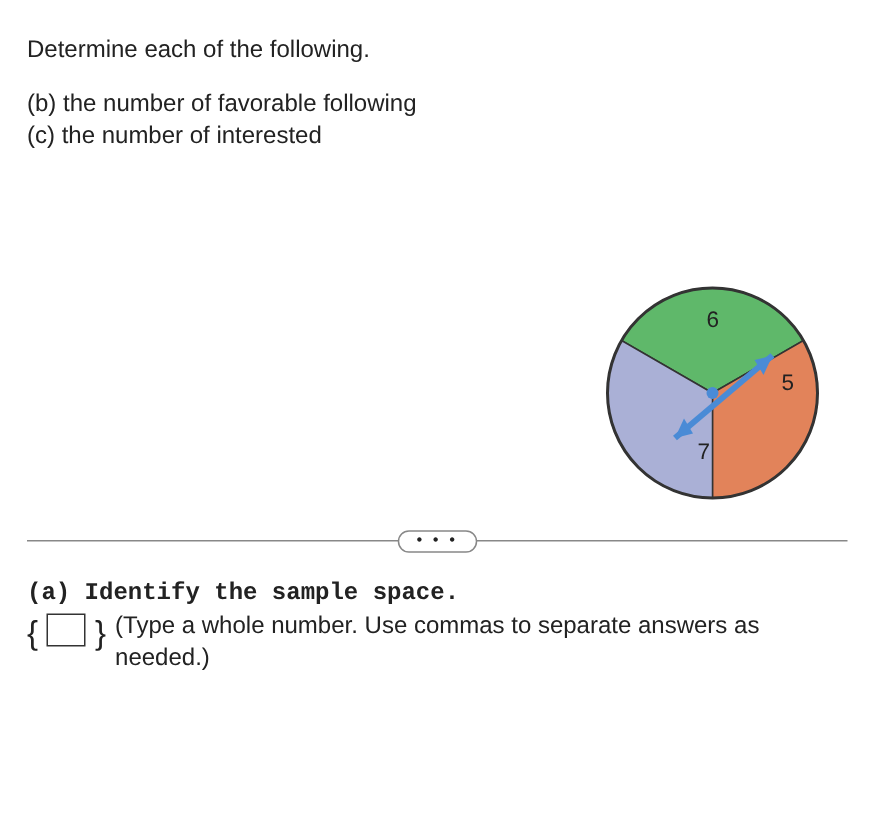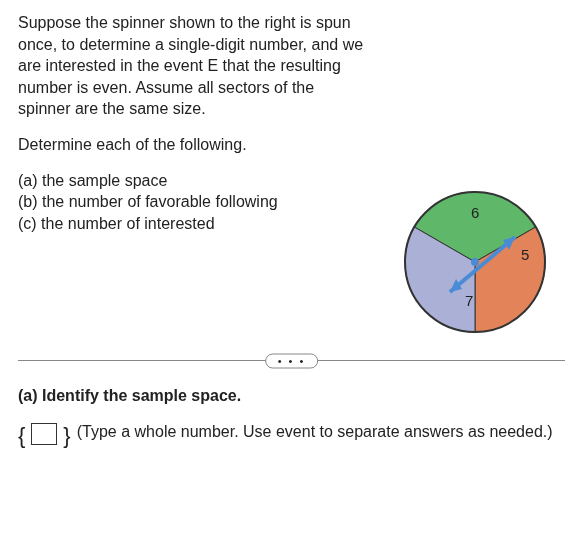--- a/index.html
+++ b/index.html
@@ -99,7 +99,6 @@
 
 <div class="top-section">
   <div class="text-column">
-    <p class="problem-text">Suppose the spinner shown to the right is spun once, to determine a single-digit number, and we are interested in the event E that the resulting number is even. Assume all sectors of the spinner are the same size.</p>
     <p class="instruction">Determine each of the following.</p>
     <div class="parts">
       <p><span>(a) the sample space</span></p>

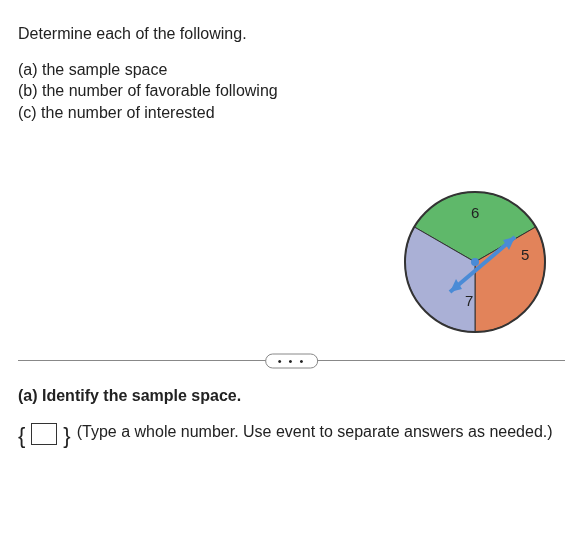--- a/index.html
+++ b/index.html
@@ -101,7 +101,6 @@
   <div class="text-column">
     <p class="instruction">Determine each of the following.</p>
     <div class="parts">
-      <p><span>(a) the sample space</span></p>
       <p><span>(b) the number of favorable following</span></p>
       <p><span>(c) the number of interested</span></p>
     </div>

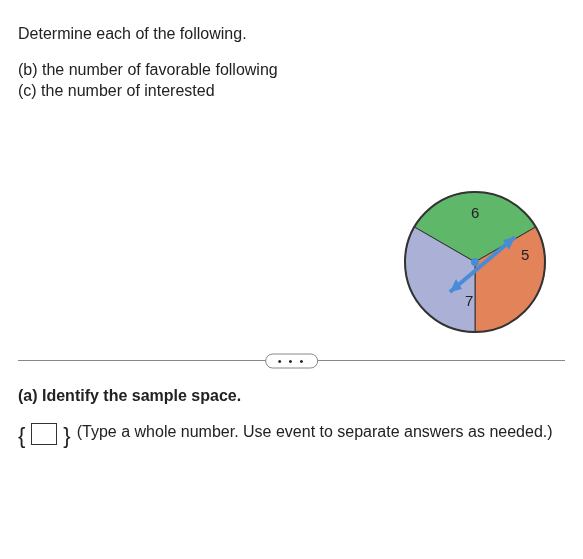--- a/index.html
+++ b/index.html
@@ -68,7 +68,7 @@
       cursor: pointer;
     }
     .answer-section p {
-      margin-bottom: 14px;
+      font-family: Liberation Mono, monospace;
     }
     .answer-row {
       display: flex;

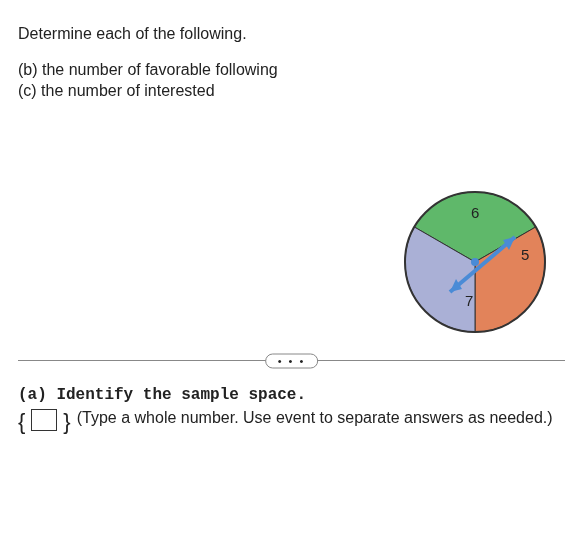--- a/index.html
+++ b/index.html
@@ -142,7 +142,7 @@
     <span class="brace">{</span>
     <input class="input-box" type="text" style="">
     <span class="brace">}</span>
-    <span class="answer-hint">(Type a whole number. Use event to separate answers as needed.)</span>
+    <span class="answer-hint">(Type a whole number. Use commas to separate answers as needed.)</span>
   </div>
 </div>
 

